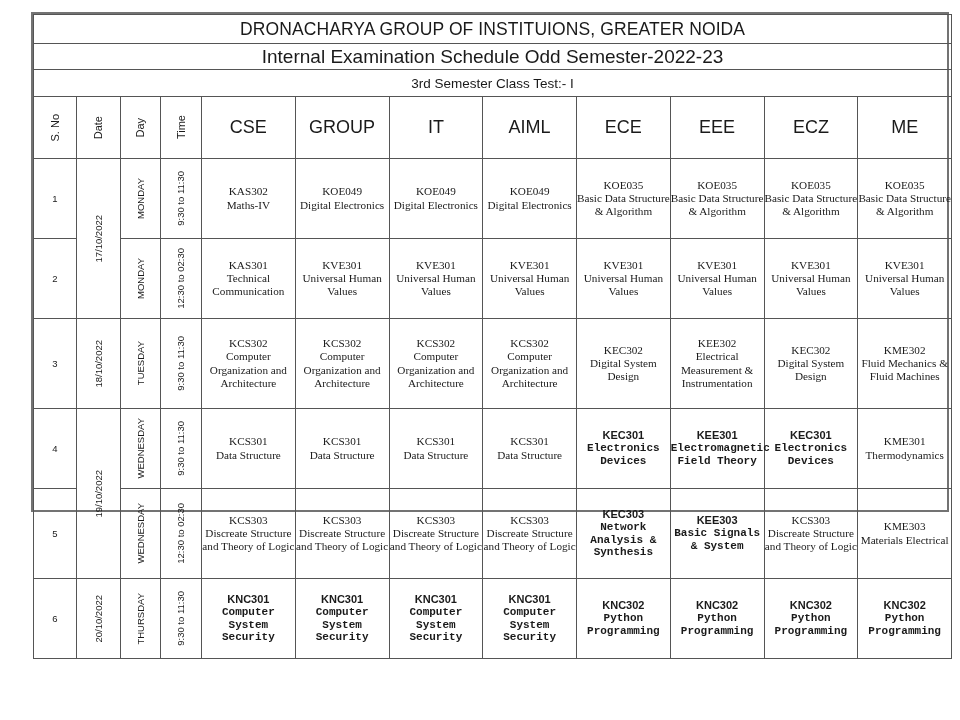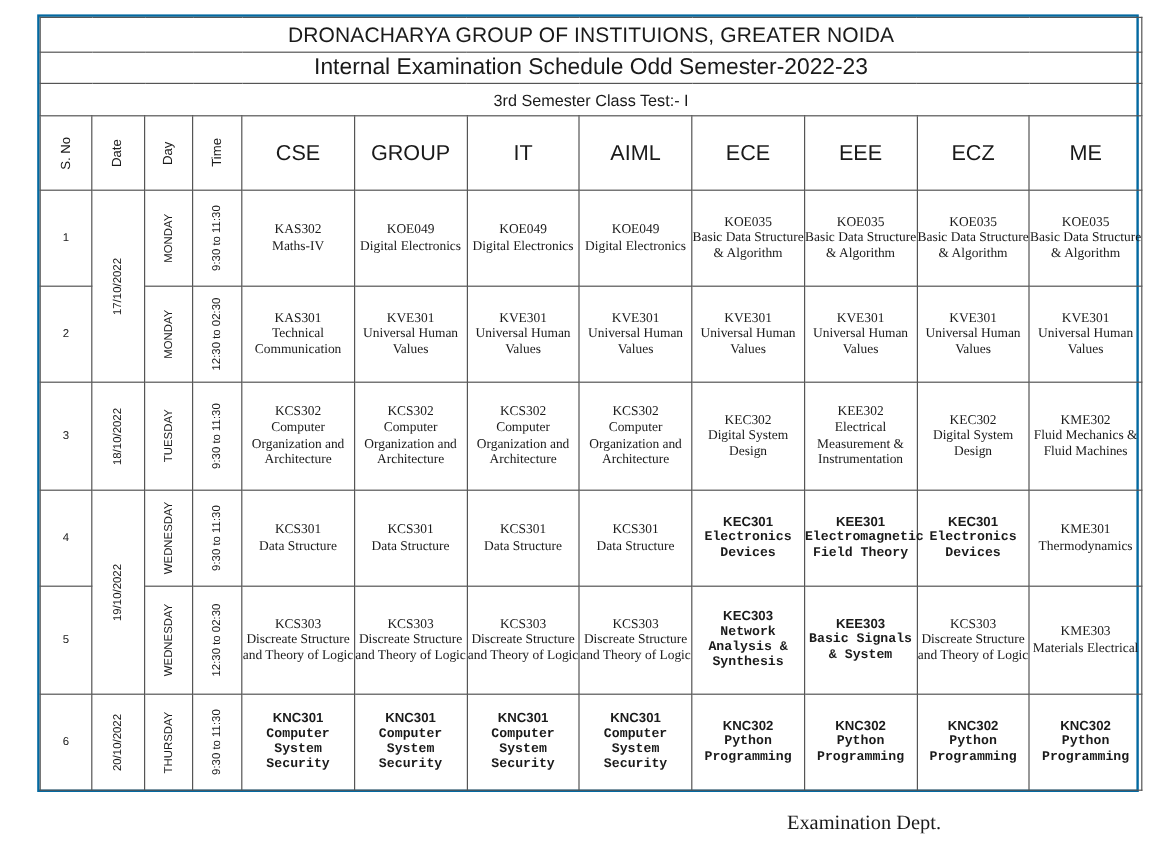--- a/index.html
+++ b/index.html
@@ -25,8 +25,8 @@
     left: 31px;
     top: 12px;
     width: 918px;
-    height: 648px;
-    border: 2px solid #0369a1;
+    height: 500px;
+    border: 2px solid #737373;
     box-sizing: border-box;
   }
   table.grid {

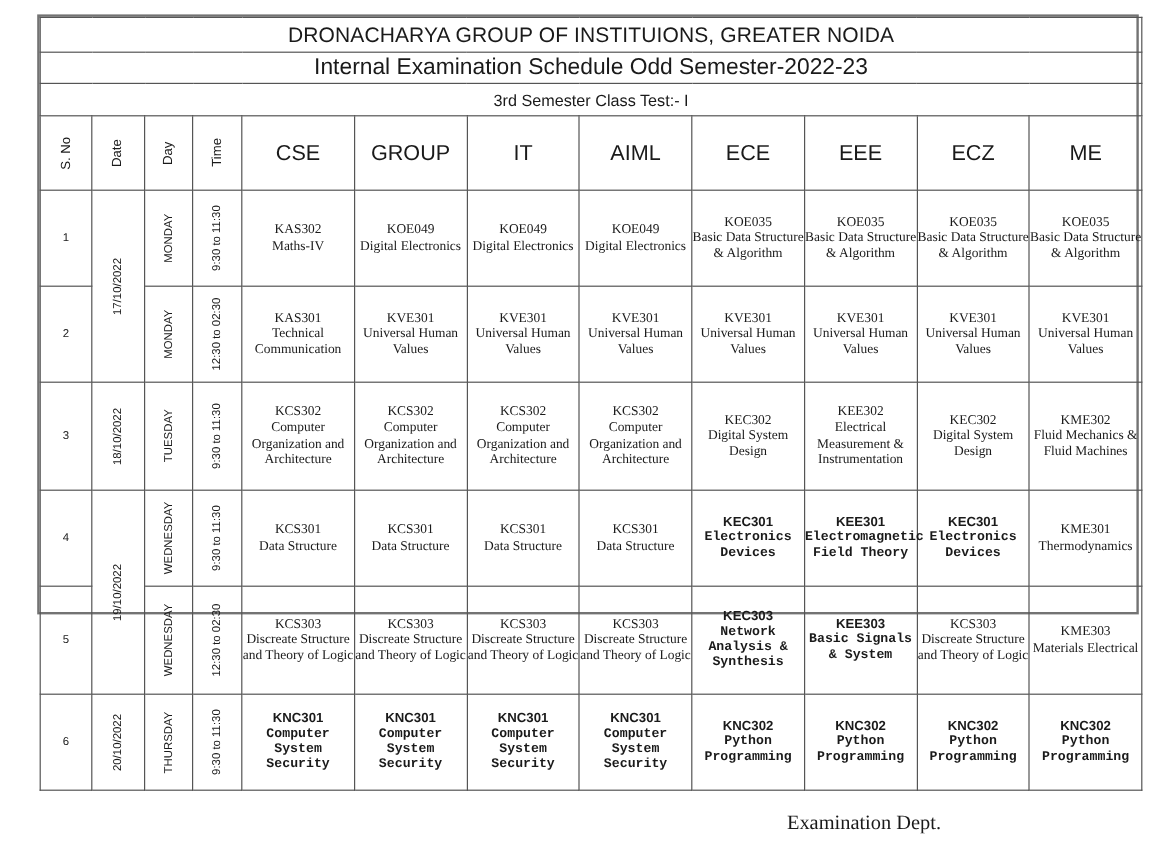--- a/index.html
+++ b/index.html
@@ -462,9 +462,6 @@
     </table>
   </div>
 
-  <div class="footer">
-    <span class="sig">Examination Dept.</span>
-  </div>
 
 </div>
 

